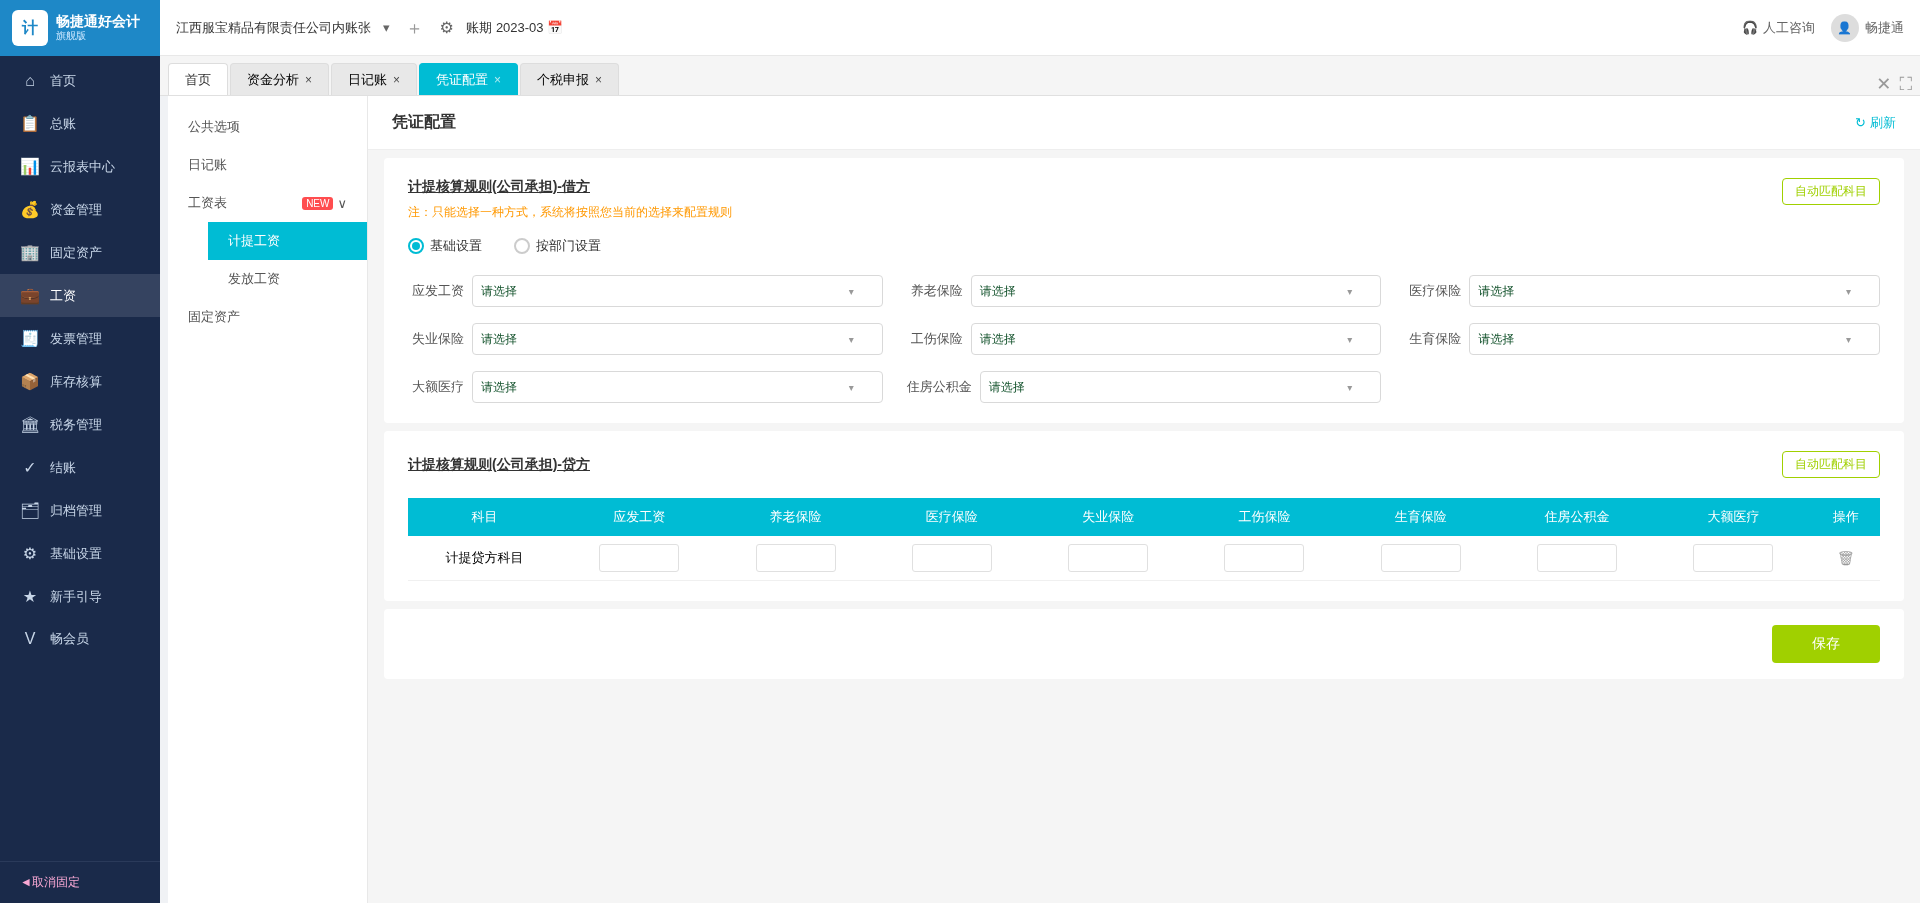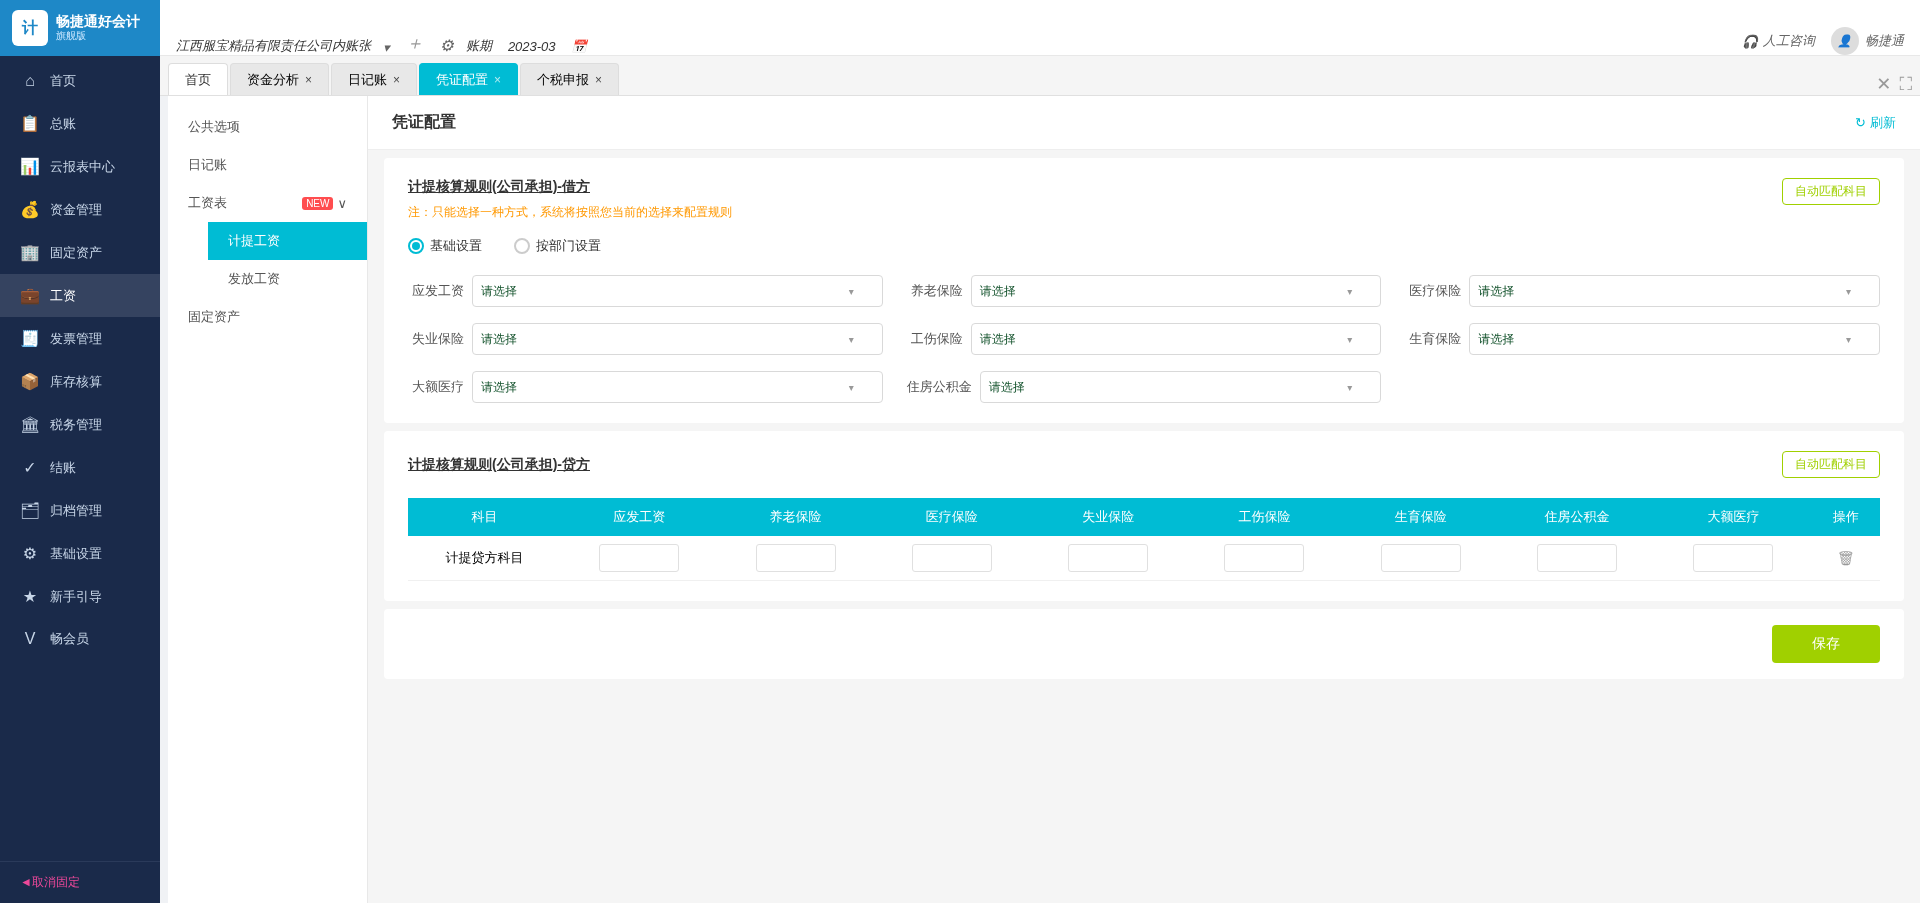--- a/index.html
+++ b/index.html
@@ -51,10 +51,9 @@
 
     
     .topbar {
-      height: 56px; background: white; display: flex; align-items: flex-end;
+      height: 56px; background: white; display: flex; align-items: center;
       padding: 0 16px; gap: 12px; border-bottom: 1px solid #e8e8e8;
       flex-shrink: 0;
-      font-style: italic;
     }
     .company-name { font-size: 13px; color: #333; }
     .topbar-dropdown { color: #666; cursor: pointer; }

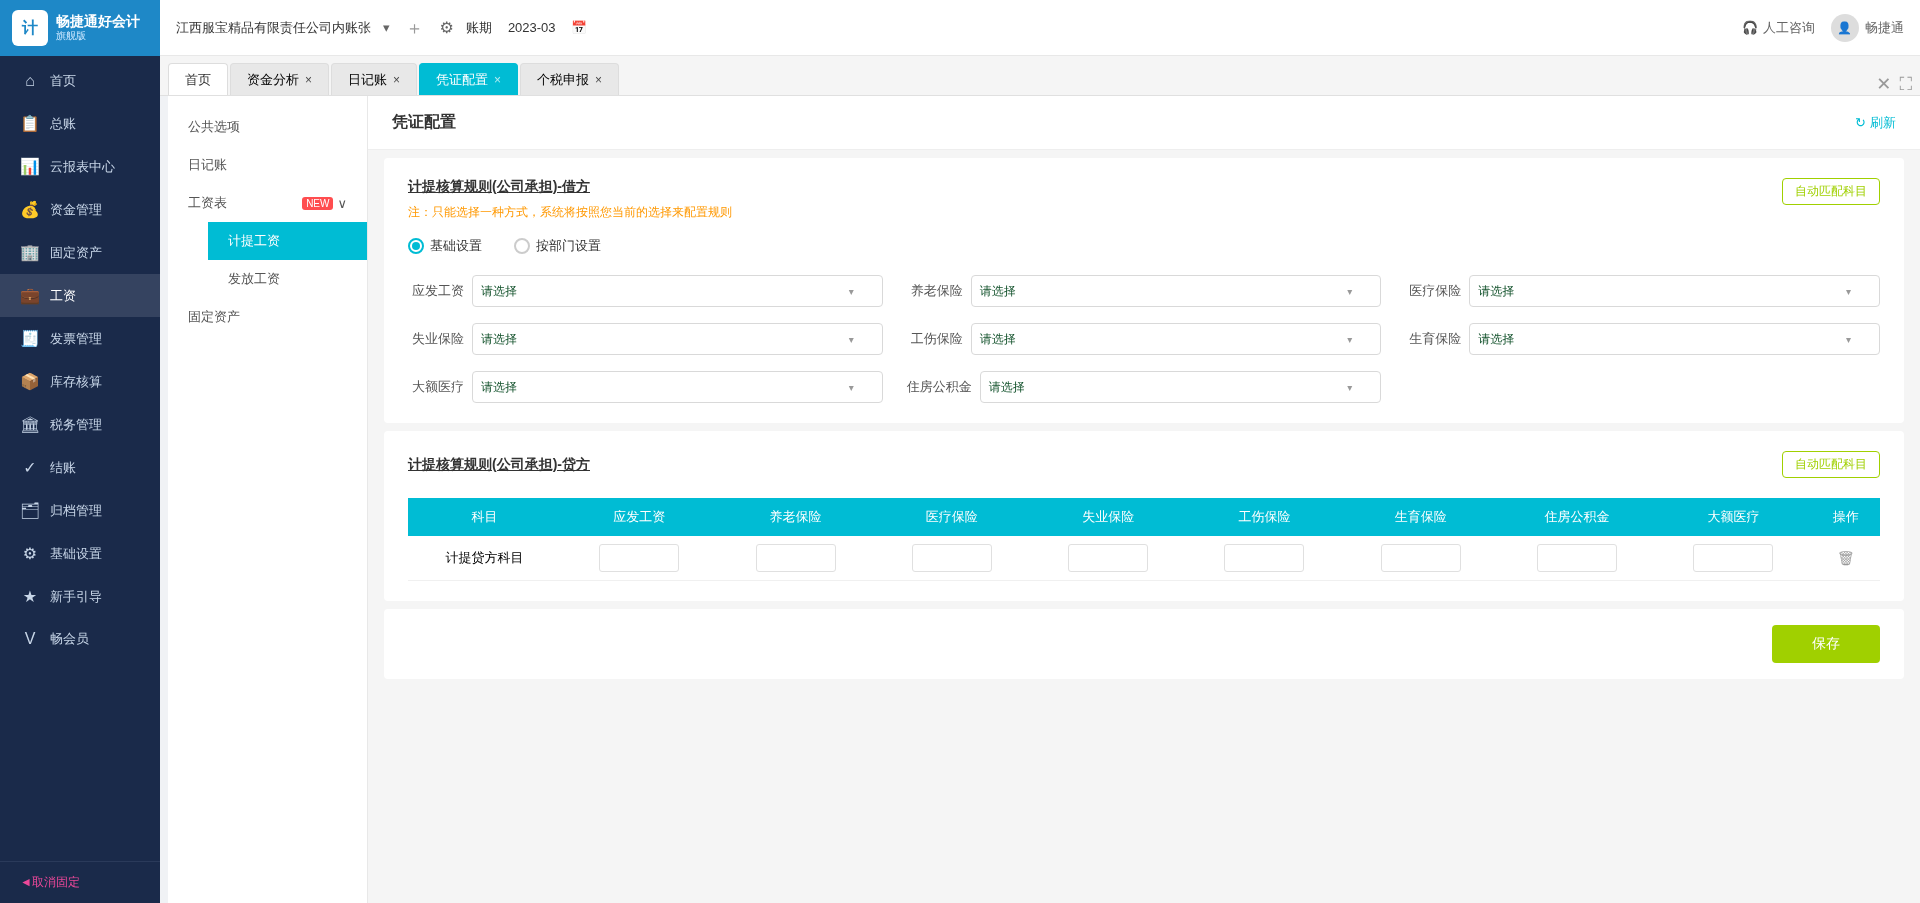--- a/index.html
+++ b/index.html
@@ -59,7 +59,7 @@
     .topbar-dropdown { color: #666; cursor: pointer; }
     .topbar-add { font-size: 18px; color: #999; cursor: pointer; padding: 0 4px; }
     .topbar-gear { font-size: 16px; color: #666; cursor: pointer; }
-    .topbar-period { font-size: 13px; color: #333; display: flex; align-items: center; gap: 16px; }
+    .topbar-period { font-size: 13px; color: #333; display: flex; align-items: center; gap: 4px; }
     .topbar-right { margin-left: auto; display: flex; align-items: center; gap: 16px; }
     .topbar-service { display: flex; align-items: center; gap: 4px; color: #666; cursor: pointer; }
     .topbar-user { display: flex; align-items: center; gap: 6px; color: #666; cursor: pointer; }

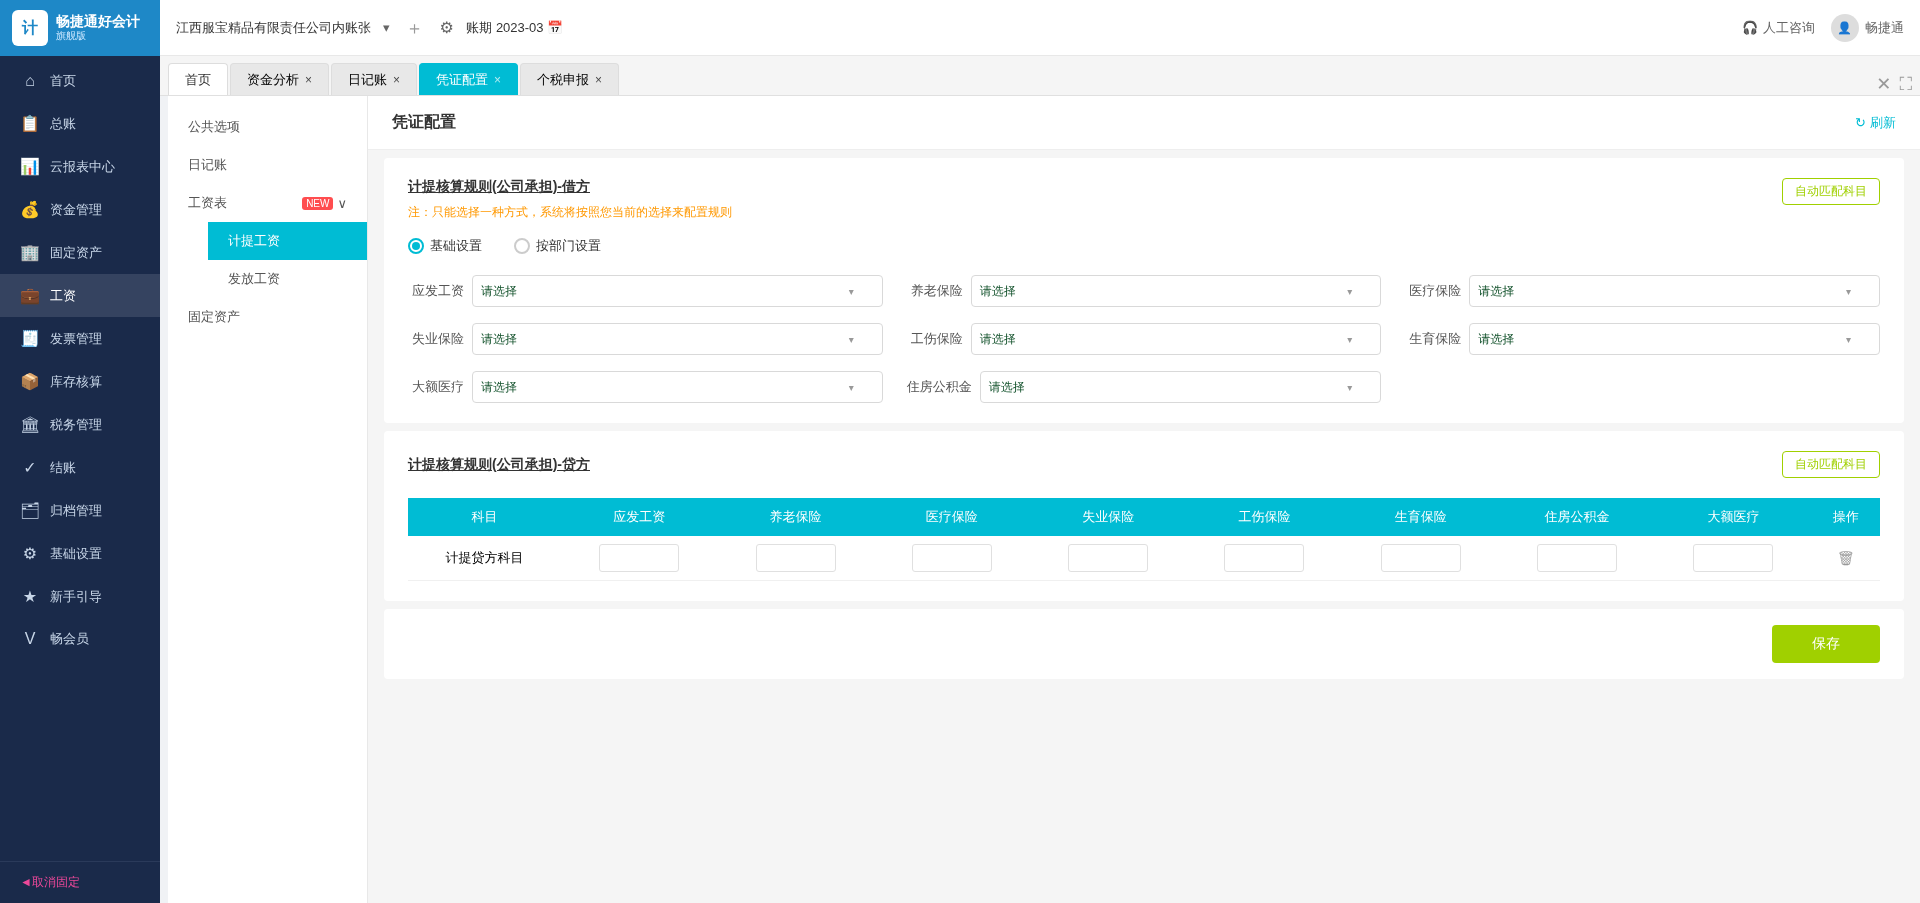--- a/index.html
+++ b/index.html
@@ -42,7 +42,7 @@
     .nav-item.active { background: rgba(255,255,255,0.12); color: white; }
     .nav-icon { font-size: 16px; width: 20px; text-align: center; }
     .sidebar-bottom {
-      padding: 12px 20px; color: #ec4899; font-size: 12px; cursor: pointer;
+      padding: 12px 20px; color: #f9a8d4; font-size: 12px; cursor: pointer;
       display: flex; align-items: center; gap: 6px; border-top: 1px solid #2a3a5a;
     }
 

